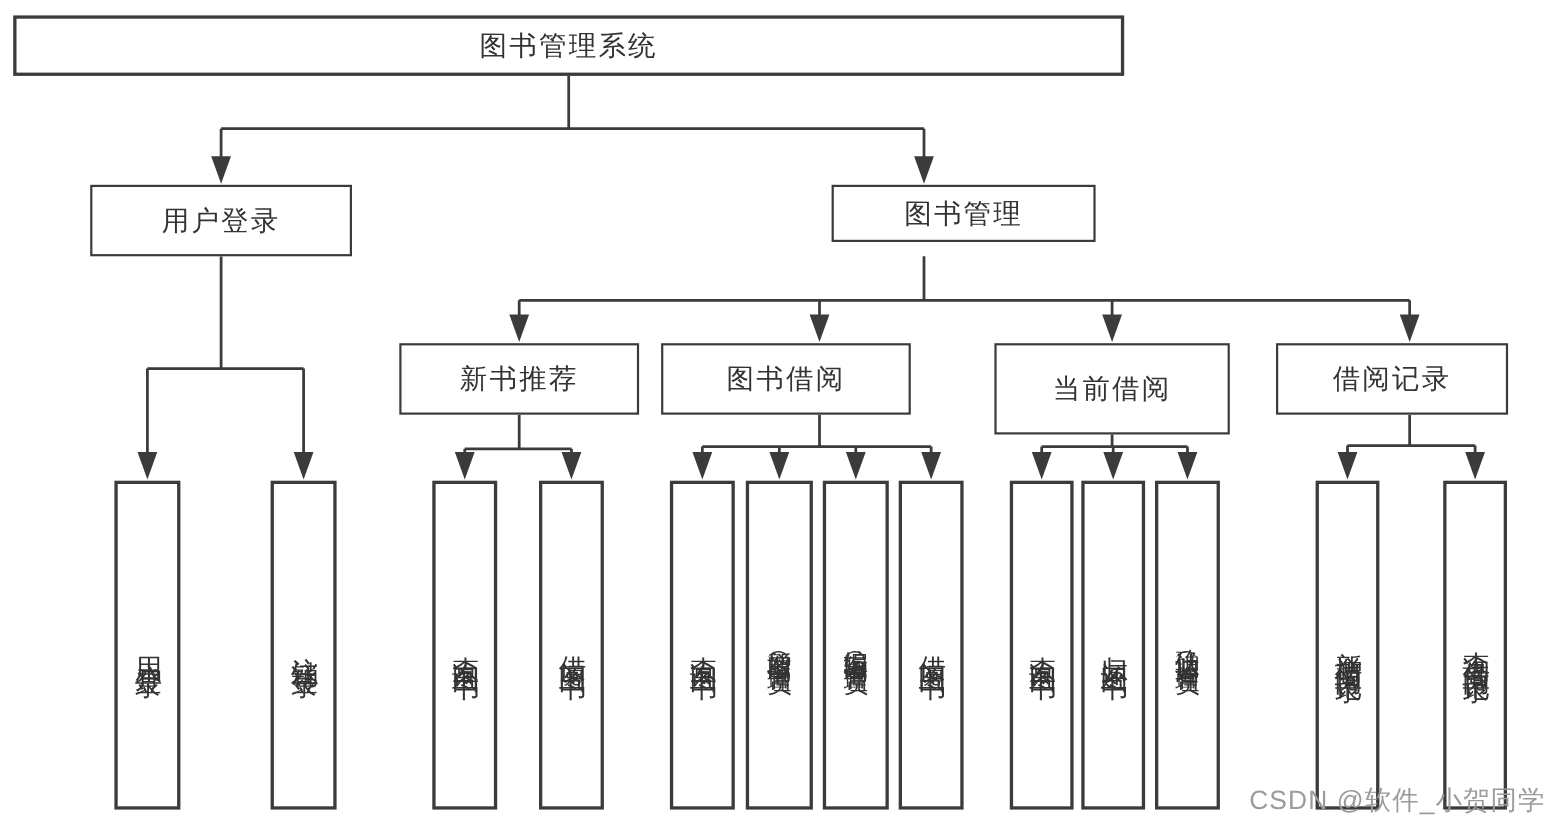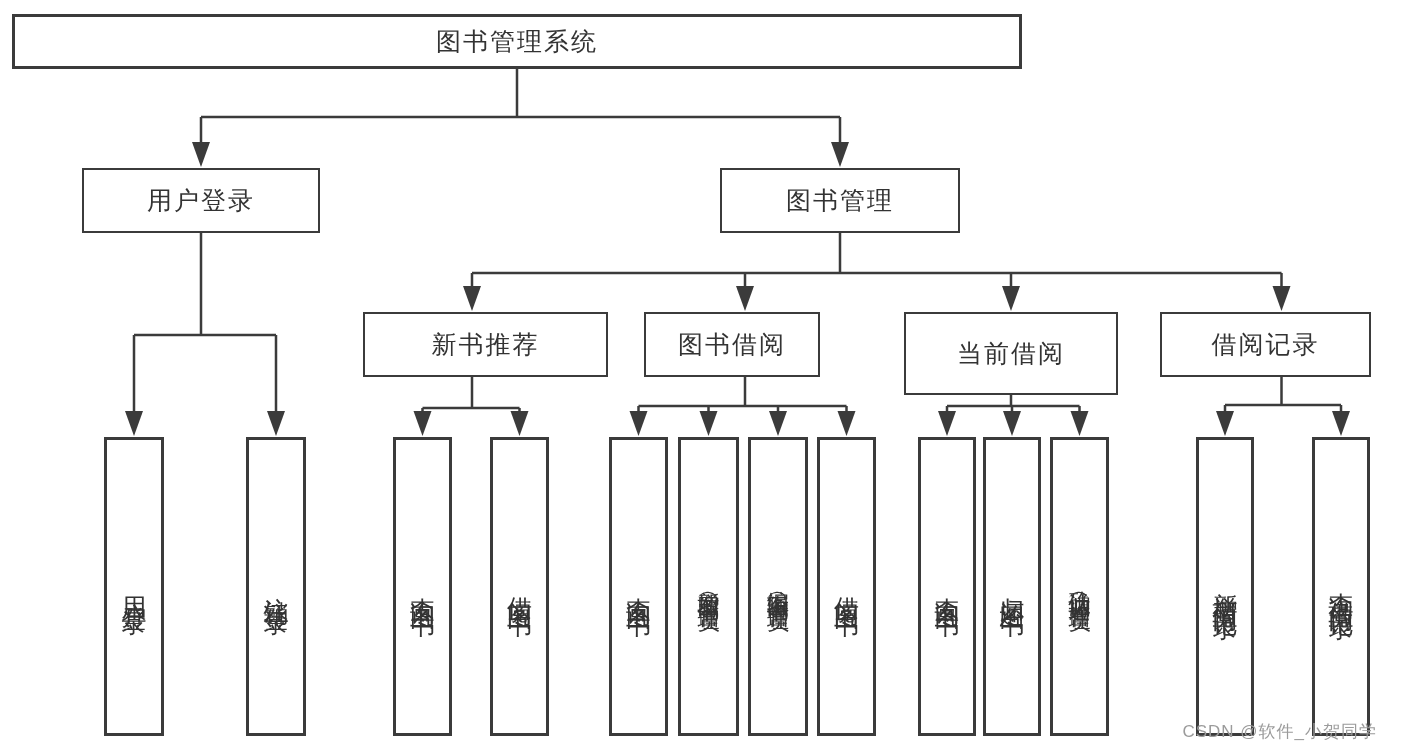--- a/index.html
+++ b/index.html
@@ -82,7 +82,7 @@
   <div class="box h root" style="left:12px;top:14px;width:1010px;height:55px">图书管理系统</div>
 
   <div class="box h" style="left:82px;top:168px;width:238px;height:65px">用户登录</div>
-  <div class="box h" style="left:720px;top:168px;width:240px;height:65px">图书管理</div>
+  <div class="box h" style="left:756px;top:168px;width:240px;height:52px">图书管理</div>
 
   <div class="box h" style="left:363px;top:312px;width:245px;height:65px">新书推荐</div>
   <div class="box h" style="left:644px;top:312px;width:176px;height:65px">图书借阅</div>

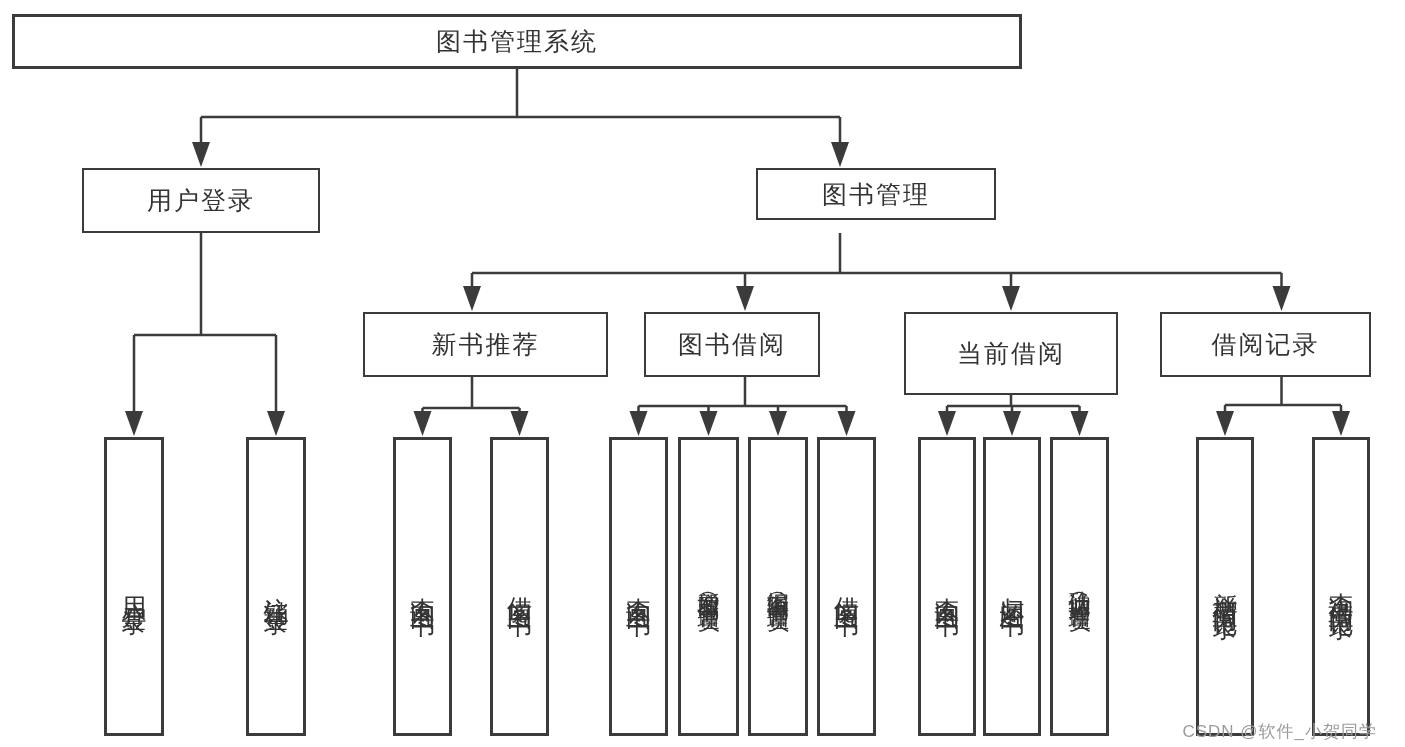--- a/index.html
+++ b/index.html
@@ -84,7 +84,7 @@
   <div class="box h" style="left:82px;top:168px;width:238px;height:65px">用户登录</div>
   <div class="box h" style="left:756px;top:168px;width:240px;height:52px">图书管理</div>
 
-  <div class="box h" style="left:363px;top:312px;width:245px;height:65px">新书推荐</div>
+  <div class="box h" style="left:363px;top:312px;width:218px;height:65px">新书推荐</div>
   <div class="box h" style="left:644px;top:312px;width:176px;height:65px">图书借阅</div>
   <div class="box h" style="left:904px;top:312px;width:214px;height:83px">当前借阅</div>
   <div class="box h" style="left:1160px;top:312px;width:211px;height:65px">借阅记录</div>

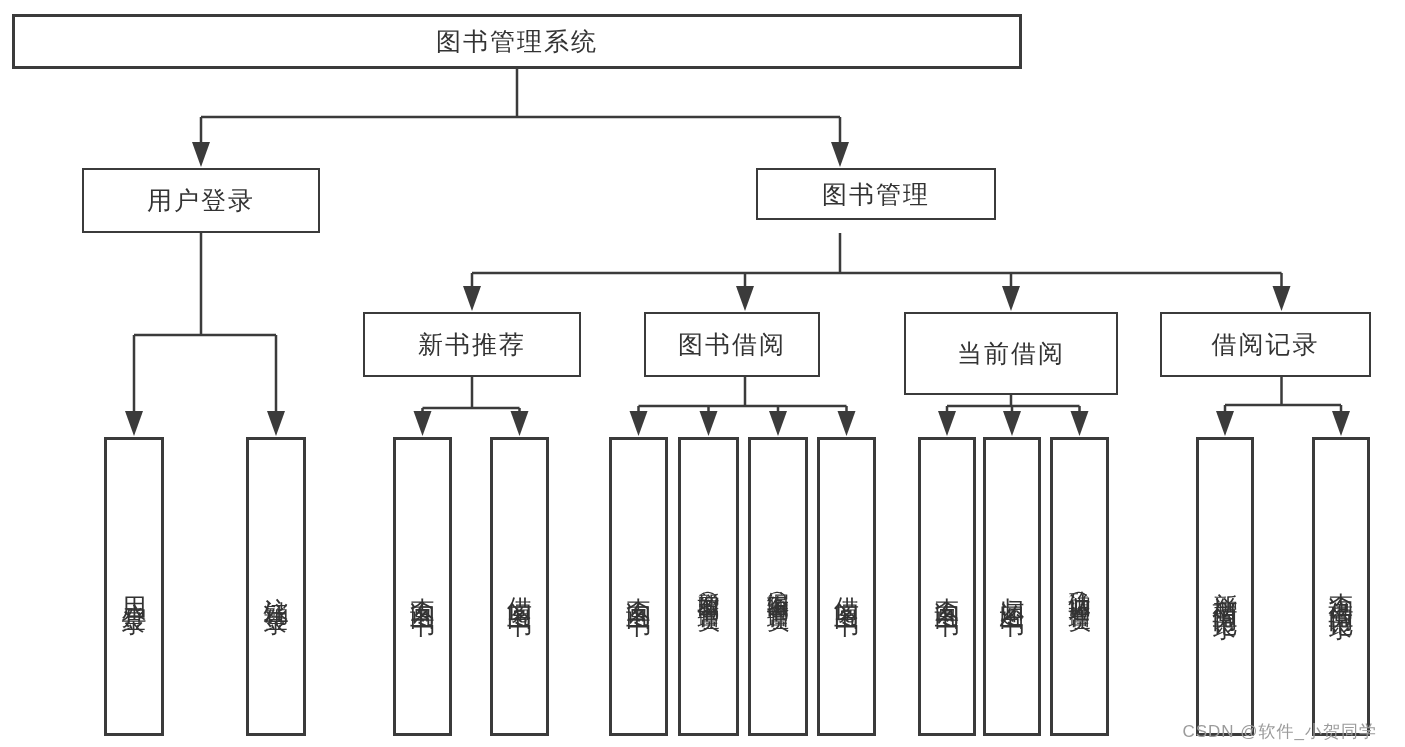--- a/index.html
+++ b/index.html
@@ -85,7 +85,7 @@
   <div class="box h" style="left:756px;top:168px;width:240px;height:52px">图书管理</div>
 
   <div class="box h" style="left:363px;top:312px;width:218px;height:65px">新书推荐</div>
-  <div class="box h" style="left:644px;top:312px;width:176px;height:65px">图书借阅</div>
+  <div class="box h" style="left:601px;top:312px;width:227px;height:65px">图书借阅</div>
   <div class="box h" style="left:904px;top:312px;width:214px;height:83px">当前借阅</div>
   <div class="box h" style="left:1160px;top:312px;width:211px;height:65px">借阅记录</div>
 

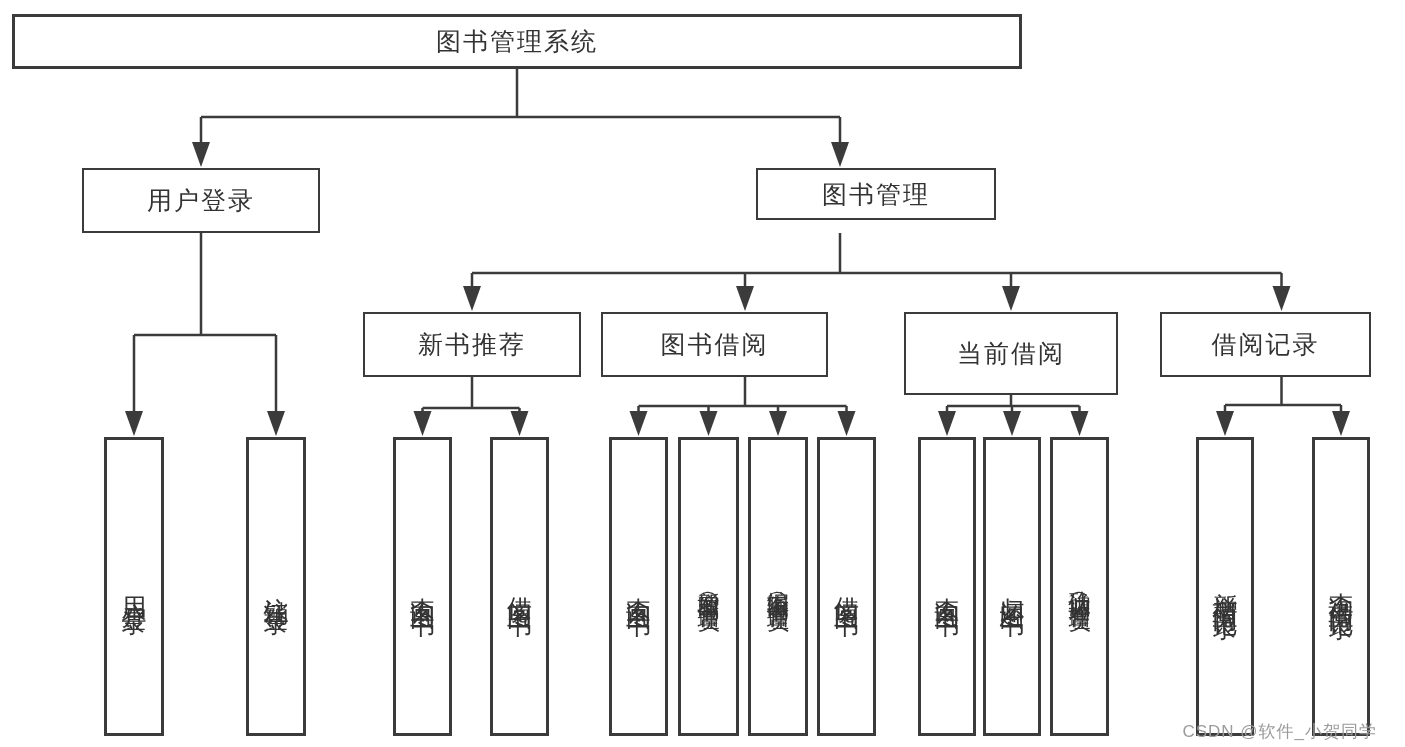--- a/index.html
+++ b/index.html
@@ -35,8 +35,8 @@
   .box.v.long{font-size:22px;letter-spacing:3px;}
   .watermark{
     position:absolute;
-    right:28px;bottom:4px;
-    font-size:17px;
+    right:0;bottom:4px;
+    font-size:24px;
     color:var(--watermark,#9b9b9b);
     letter-spacing:1px;
     z-index:2;

